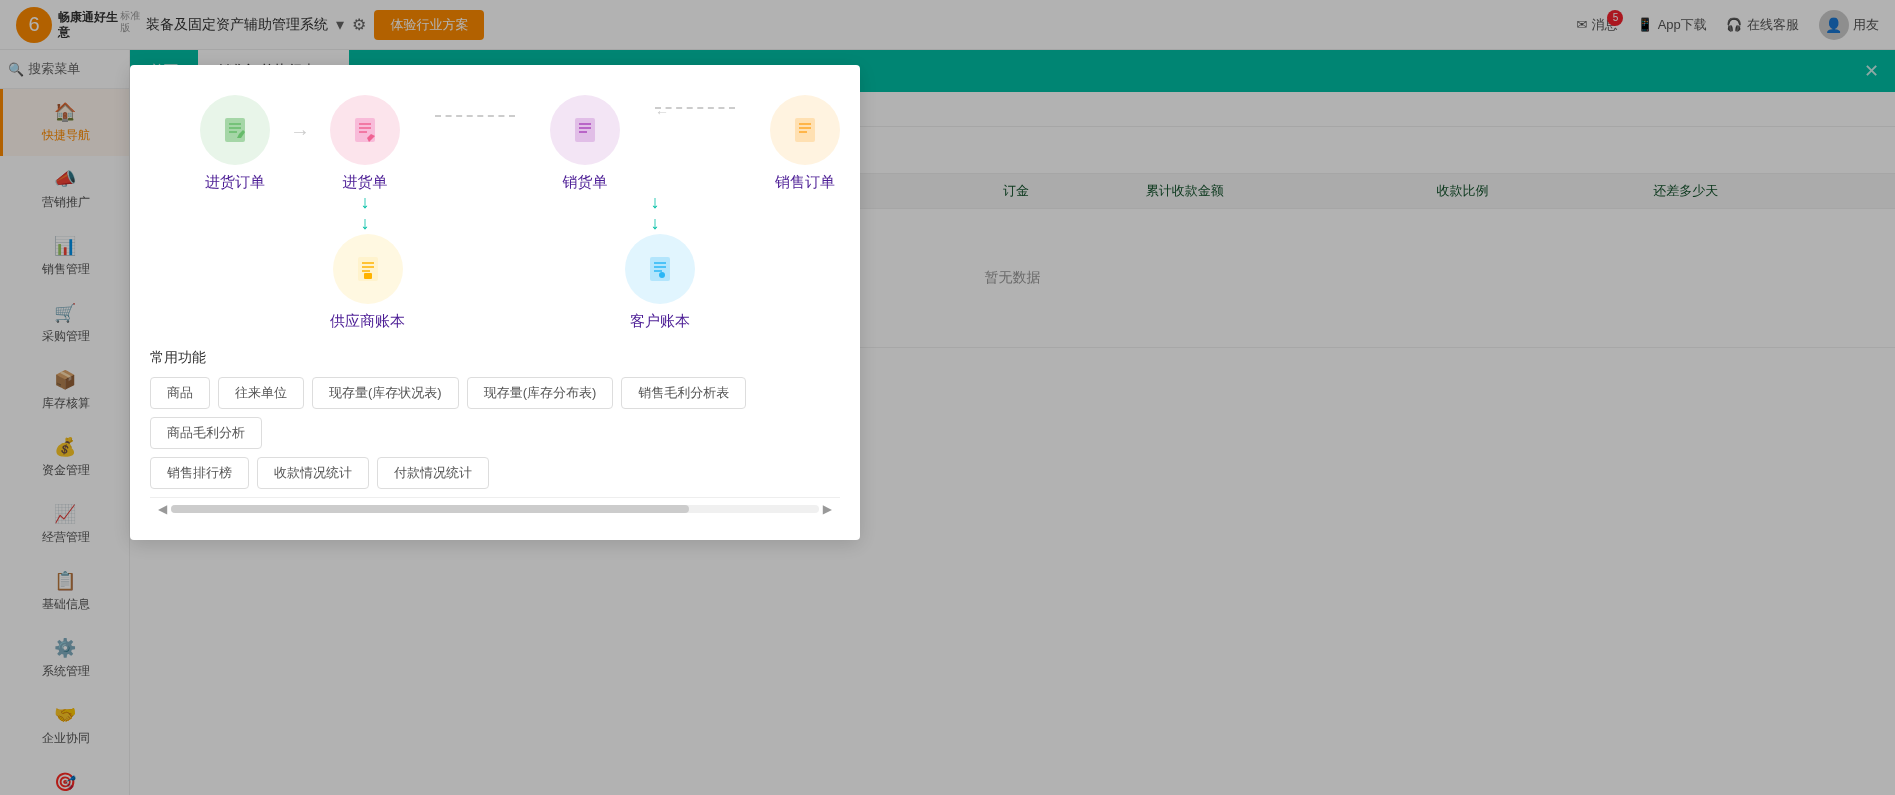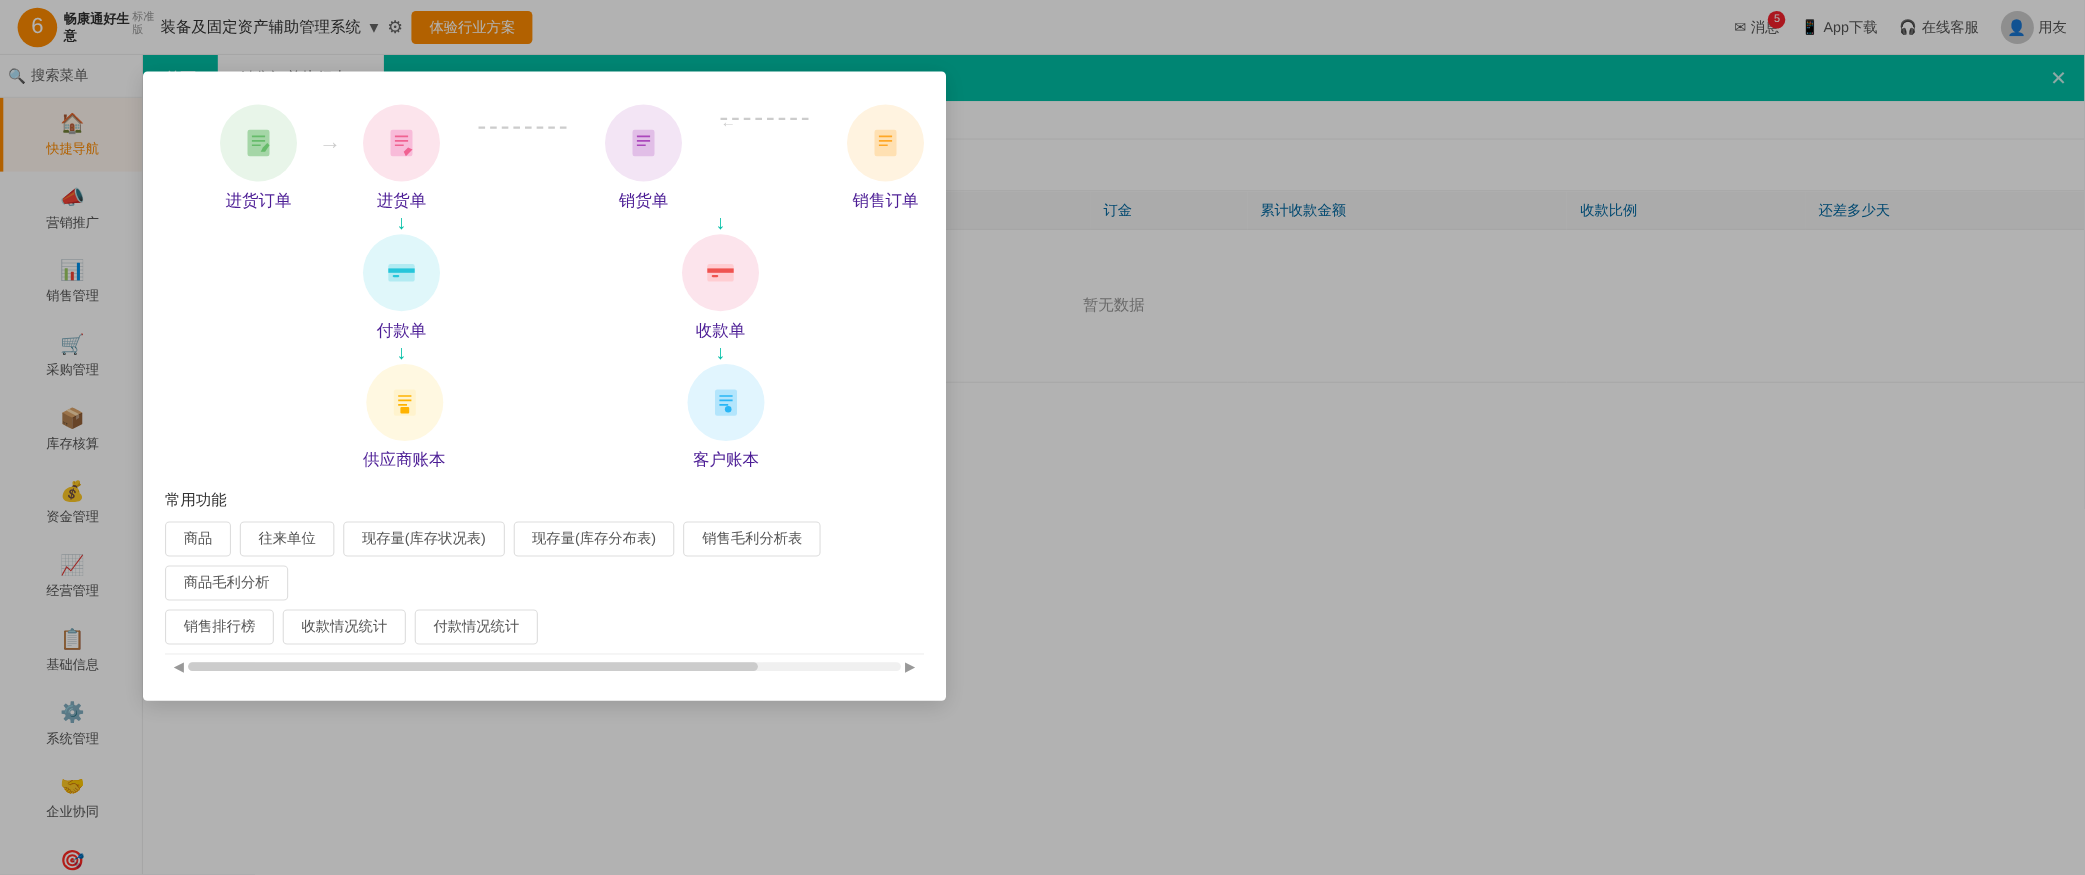--- a/index.html
+++ b/index.html
@@ -57,7 +57,7 @@
     
     .table-area { flex: 1; background: #fff; overflow: auto; }
     table { width: 100%; border-collapse: collapse; font-size: 13px; }
-    th { background: #f5f5f5; padding: 8px 12px; text-align: left; border-bottom: 1px solid #eee; color: #0369a1; font-weight: normal; white-space: nowrap; }
+    th { background: #f5f5f5; padding: 8px 12px; text-align: left; border-bottom: 1px solid #eee; color: #14532d; font-weight: normal; white-space: nowrap; }
     td { padding: 8px 12px; border-bottom: 1px solid #f0f0f0; color: #333; }
     .empty-tip { text-align: center; padding: 60px; color: #999; font-size: 14px; }
 

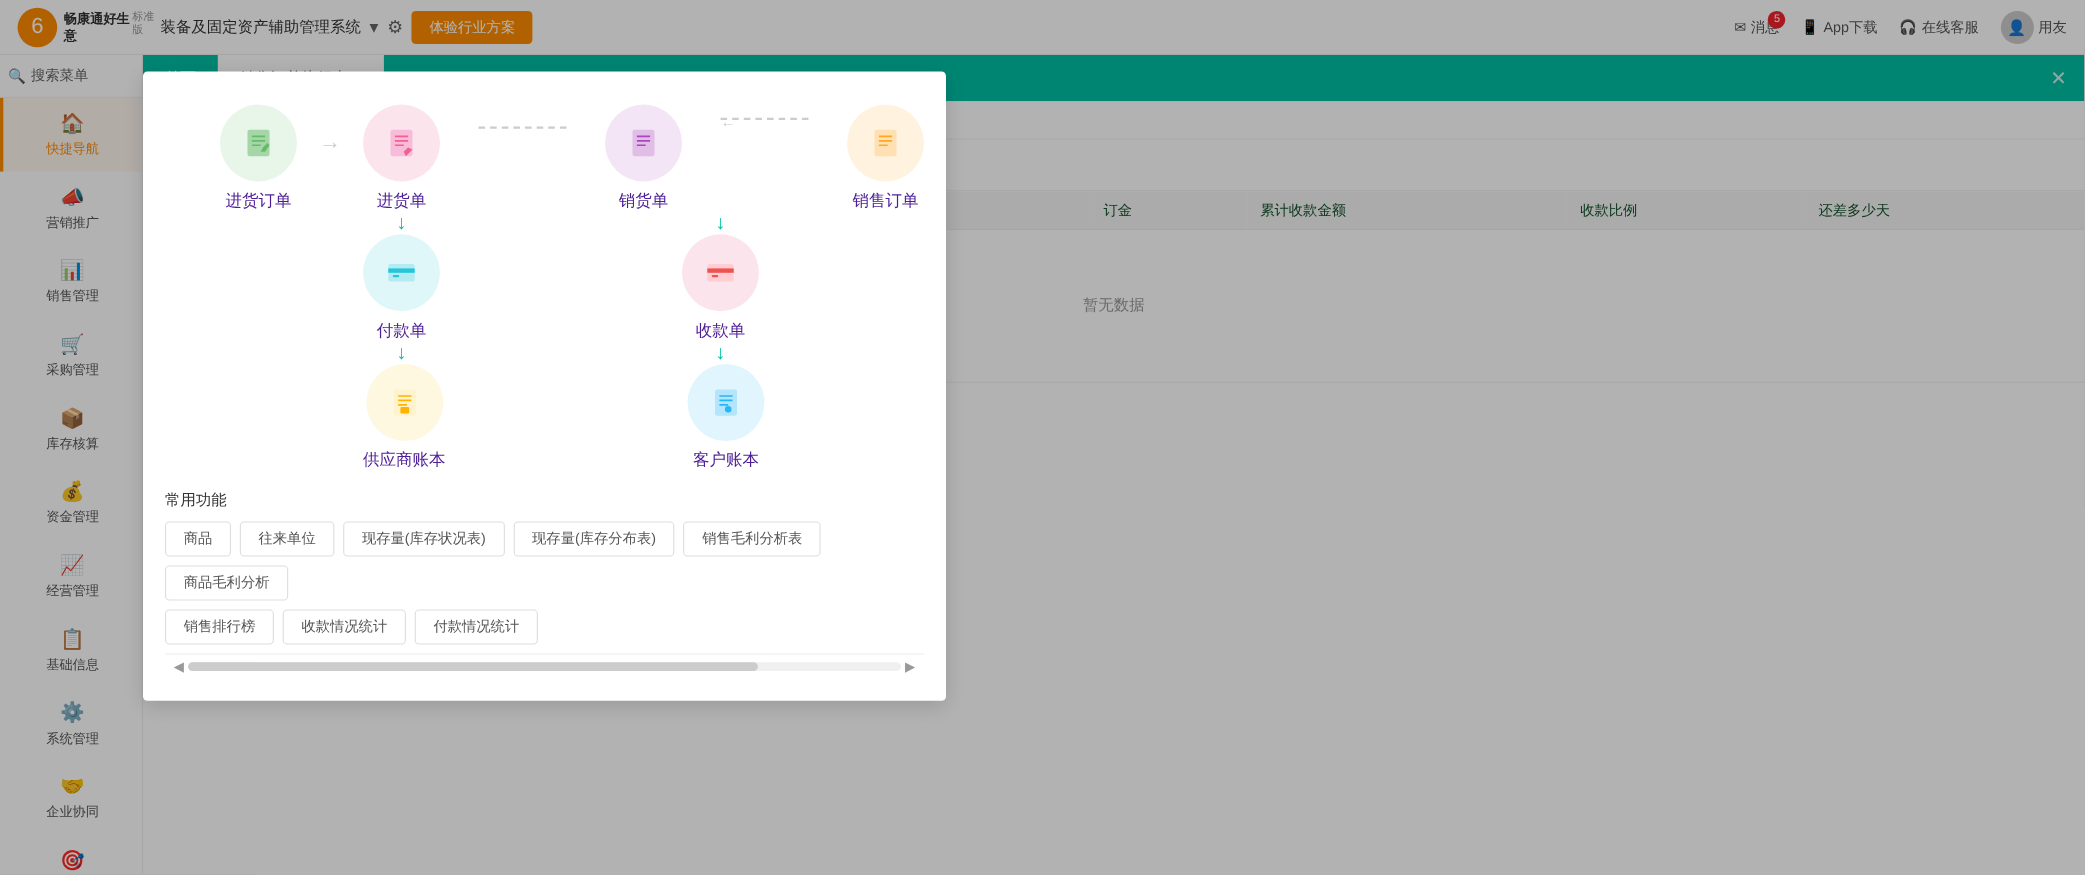--- a/index.html
+++ b/index.html
@@ -333,35 +333,6 @@
           </div>
         </div>
 
-        <div style="display:flex; align-items:center;">
-
-          <div style="width:70px; margin:0 30px; visibility:hidden;"></div>
-
-          <div class="flow-node">
-            <div class="flow-circle teal">
-              <svg width="32" height="32" viewBox="0 0 32 32" fill="none">
-                  <rect x="4" y="8" width="24" height="16" rx="2" fill="#b2ebf2"></rect>
-                  <rect x="4" y="12" width="24" height="4" fill="#26c6da"></rect>
-                  <rect x="8" y="18" width="6" height="2" rx="1" fill="#26c6da"></rect>
-                </svg>
-            </div>
-            <span class="flow-label">付款单</span>
-          </div>
-
-          <div style="width:80px; visibility:hidden;"></div>
-          <div style="width:80px; visibility:hidden;"></div>
-
-          <div class="flow-node">
-            <div class="flow-circle red">
-              <svg width="32" height="32" viewBox="0 0 32 32" fill="none">
-                  <rect x="4" y="8" width="24" height="16" rx="2" fill="#ffcdd2"></rect>
-                  <rect x="4" y="12" width="24" height="4" fill="#ef5350"></rect>
-                  <rect x="8" y="18" width="6" height="2" rx="1" fill="#ef5350"></rect>
-                </svg>
-            </div>
-            <span class="flow-label">收款单</span>
-          </div>
-        </div>
 
         <div style="display:flex; justify-content:flex-start;">
           <div style="width:70px; margin:0 30px; visibility:hidden;"></div>

